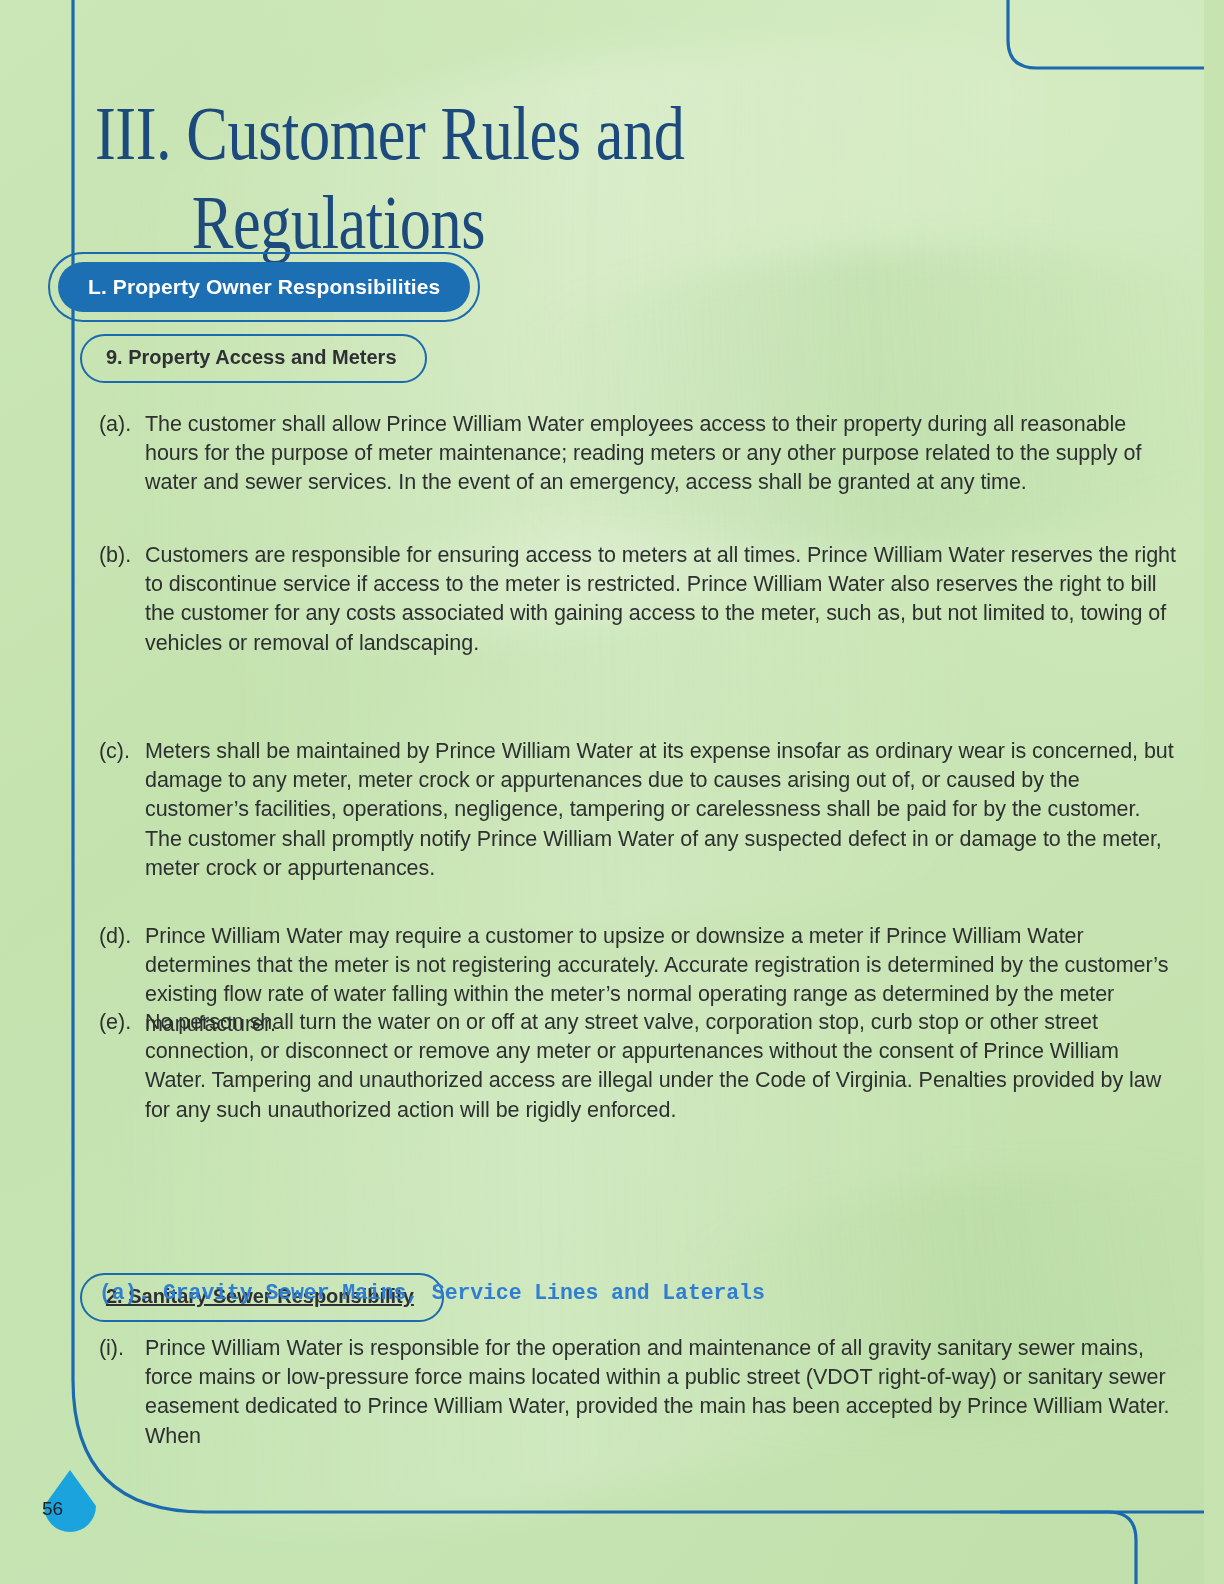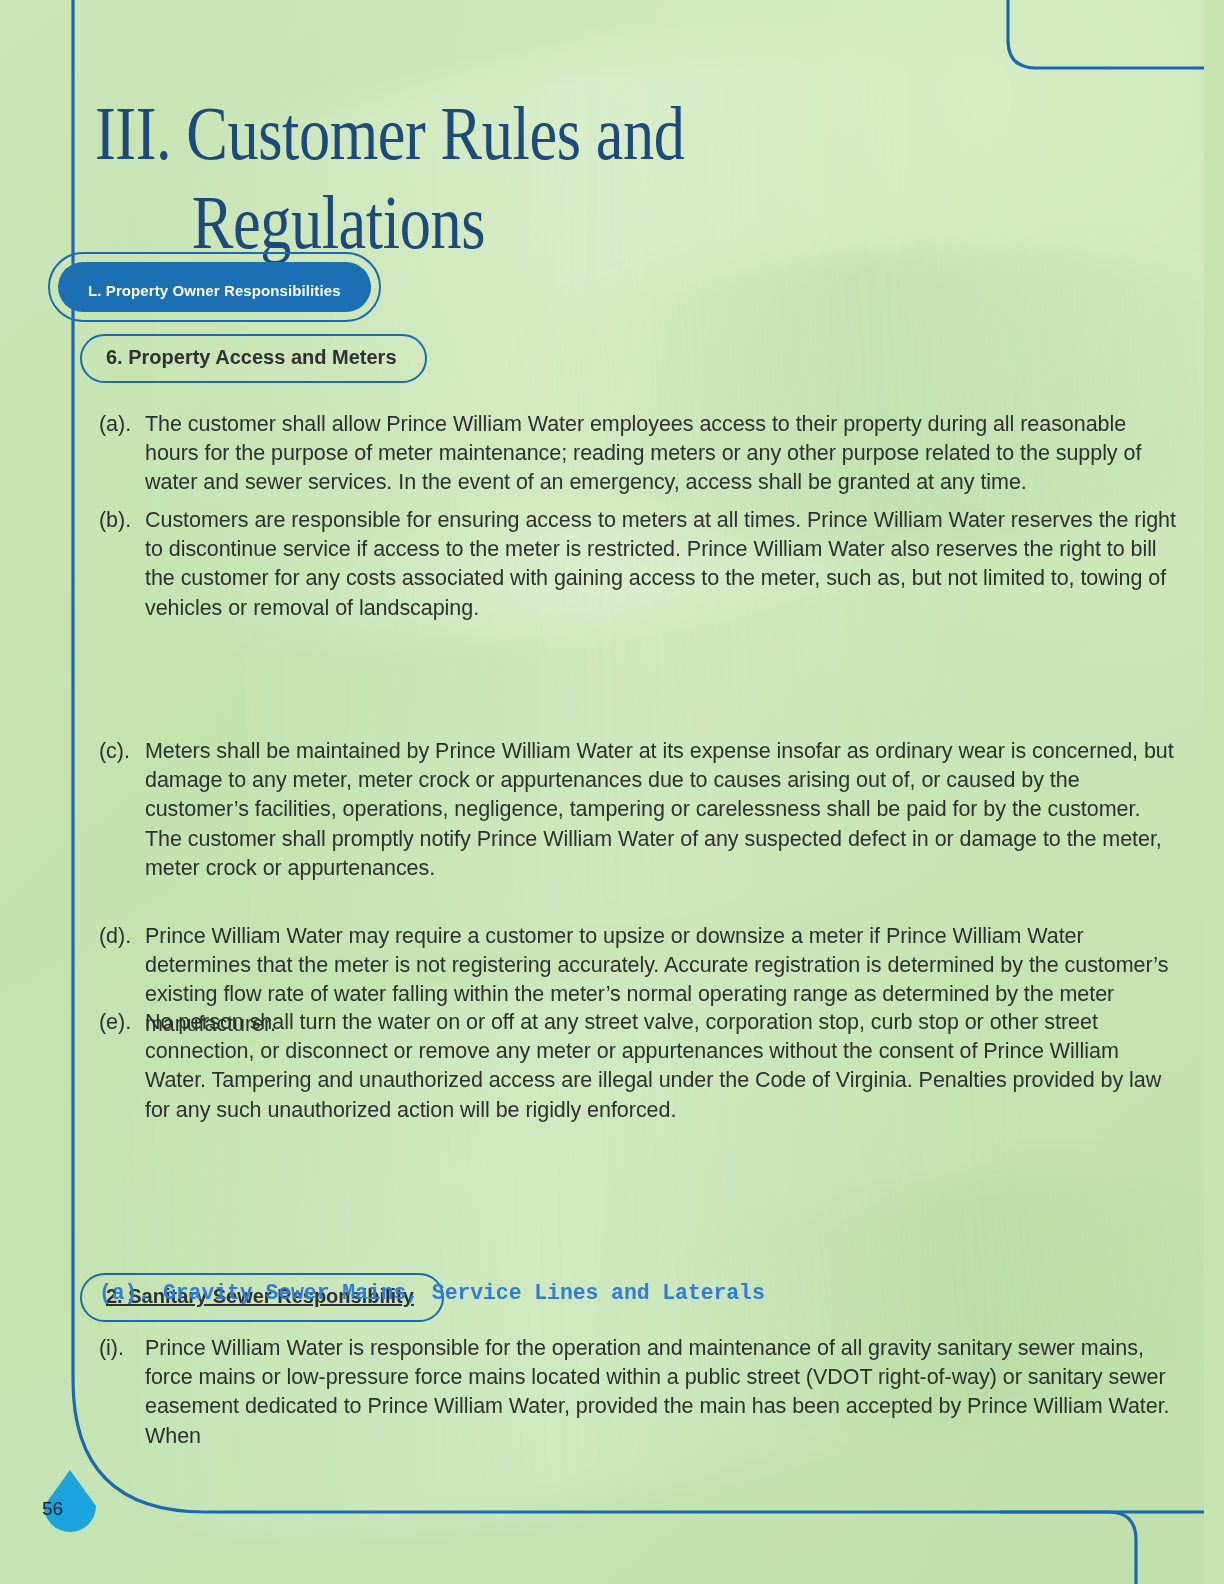--- a/index.html
+++ b/index.html
@@ -102,9 +102,9 @@
   .pill-filled {
     background: #1d6fb4;
     border-radius: 32px;
-    padding: 20px 30px 13px 30px;
+    padding: 13px 30px 13px 30px;
     color: #ffffff;
-    font-size: 15px;
+    font-size: 21px;
     font-weight: bold;
     letter-spacing: 0.1px;
     white-space: nowrap;

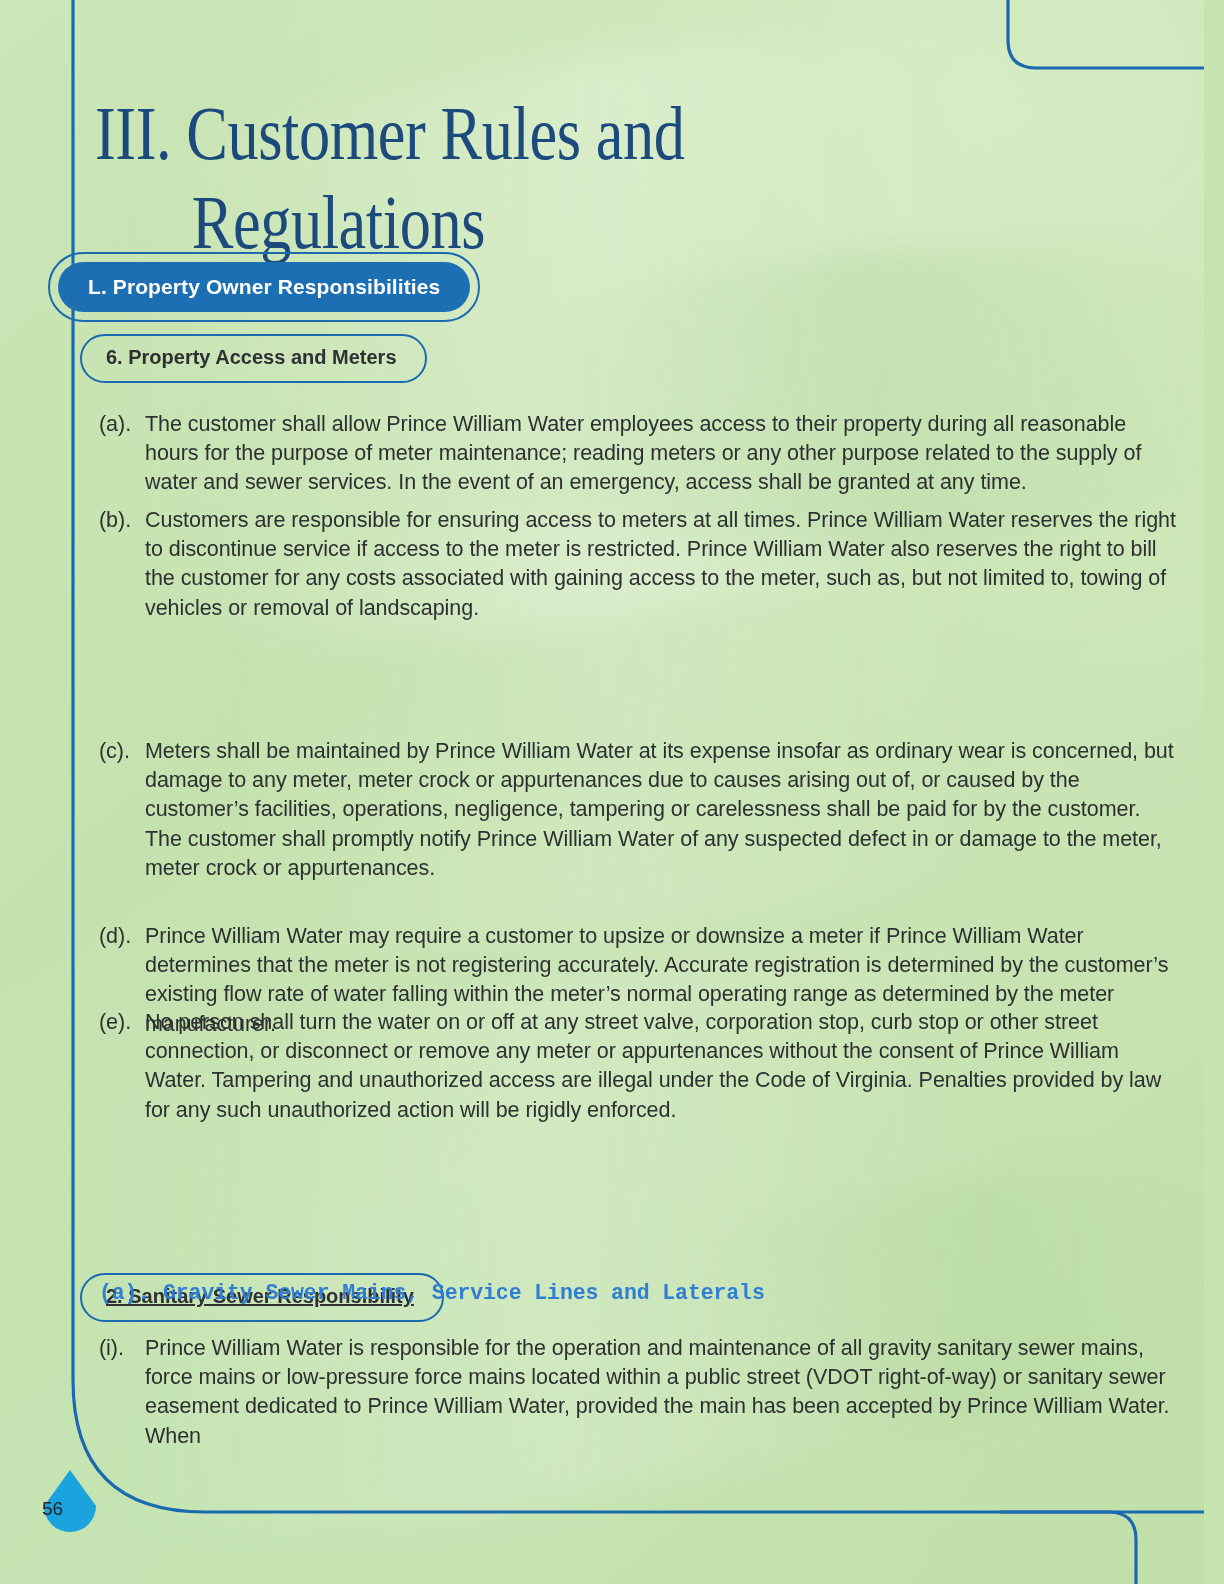--- a/index.html
+++ b/index.html
@@ -205,7 +205,7 @@
     <div class="pill-filled">L. Property Owner Responsibilities</div>
   </div>
 
-  <div class="pill-outline" id="sub-1">6. Property Access and Meters</div>
+  <div class="pill-outline" id="sub-1">9. Property Access and Meters</div>
 
   <div class="para" style="top:410px">
     <span class="lbl">(a).</span><span>The customer shall allow Prince William Water employees access to their property during all reasonable hours for the purpose of meter maintenance; reading meters or any other purpose related to the supply of water and sewer services. In the event of an emergency, access shall be granted at any time.</span>

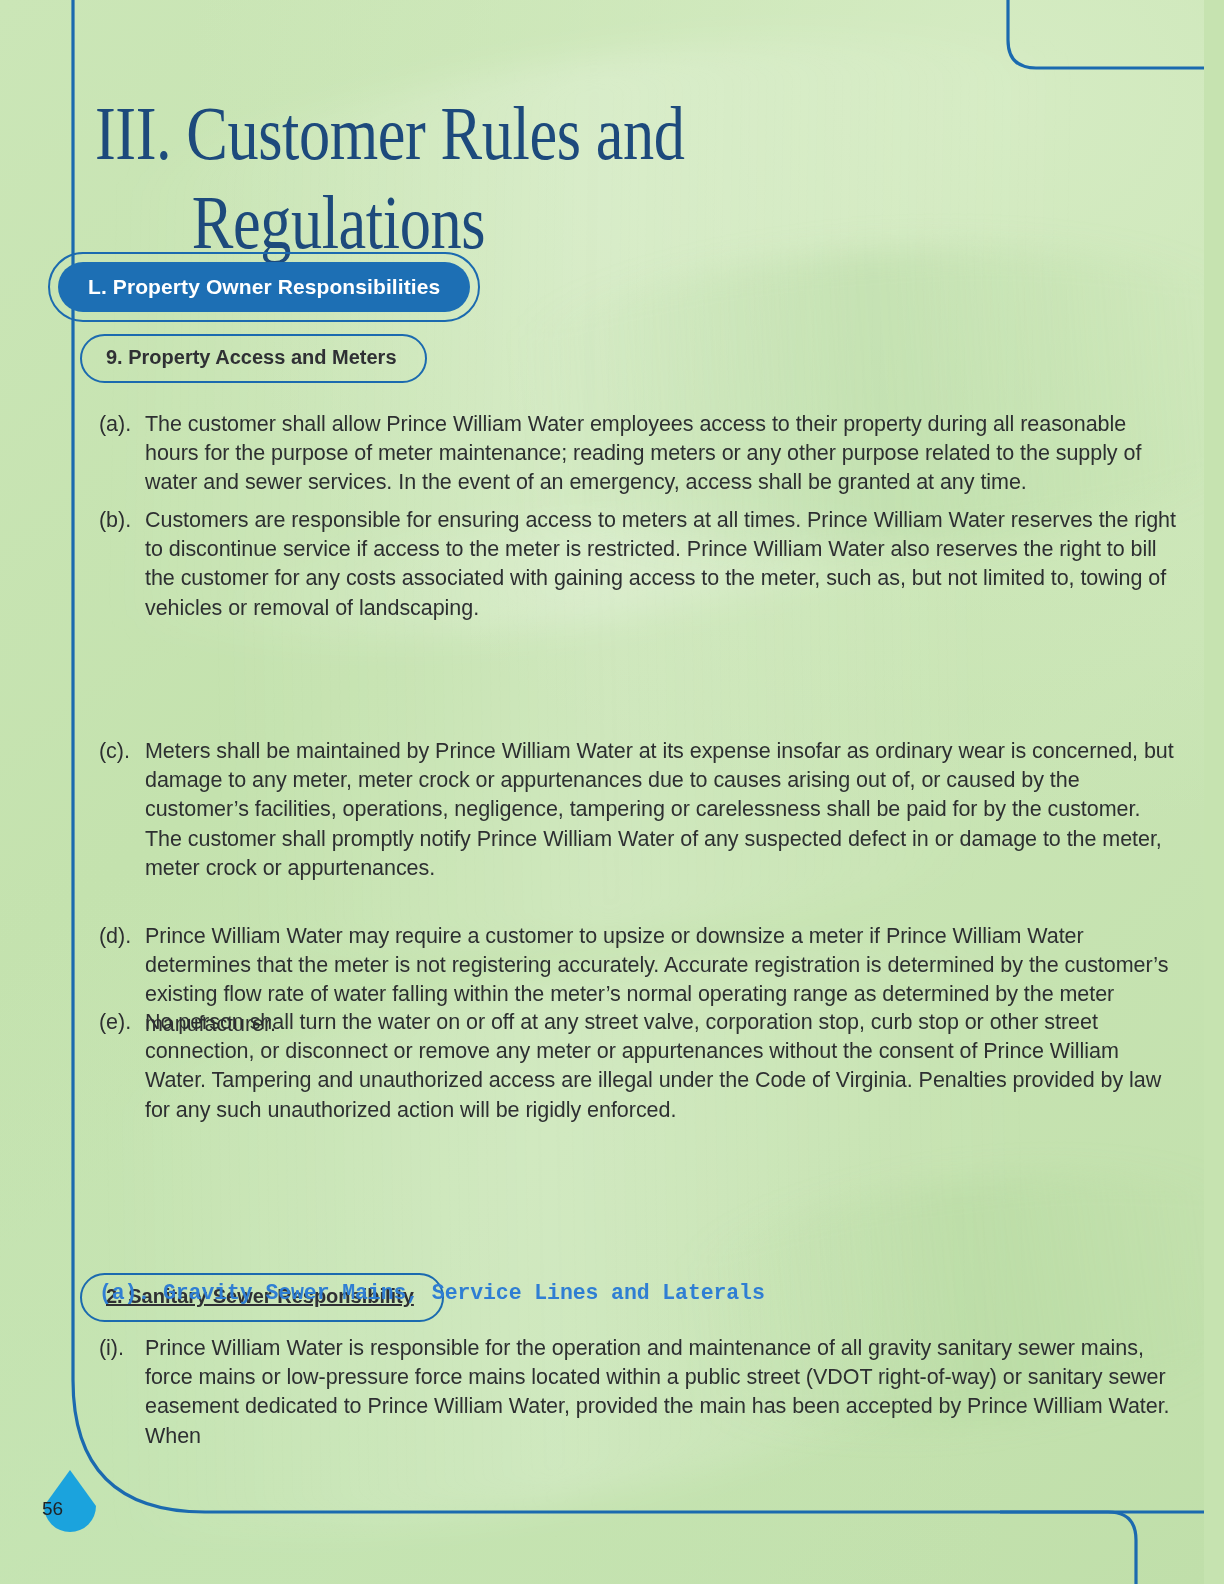--- a/index.html
+++ b/index.html
@@ -211,7 +211,7 @@
     <span class="lbl">(a).</span><span>The customer shall allow Prince William Water employees access to their property during all reasonable hours for the purpose of meter maintenance; reading meters or any other purpose related to the supply of water and sewer services. In the event of an emergency, access shall be granted at any time.</span>
   </div>
 
-  <div class="para" style="top:506px">
+  <div class="para" style="top:541px">
     <span class="lbl">(b).</span><span>Customers are responsible for ensuring access to meters at all times. Prince William Water reserves the right to discontinue service if access to the meter is restricted. Prince William Water also reserves the right to bill the customer for any costs associated with gaining access to the meter, such as, but not limited to, towing of vehicles or removal of landscaping.</span>
   </div>
 

